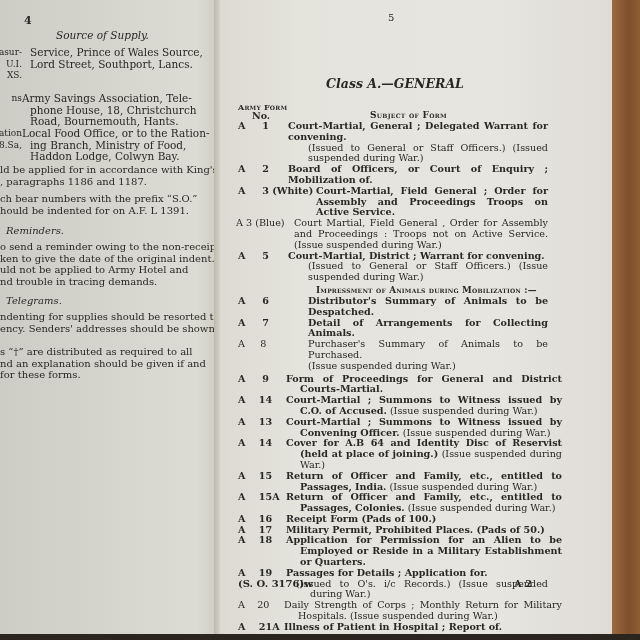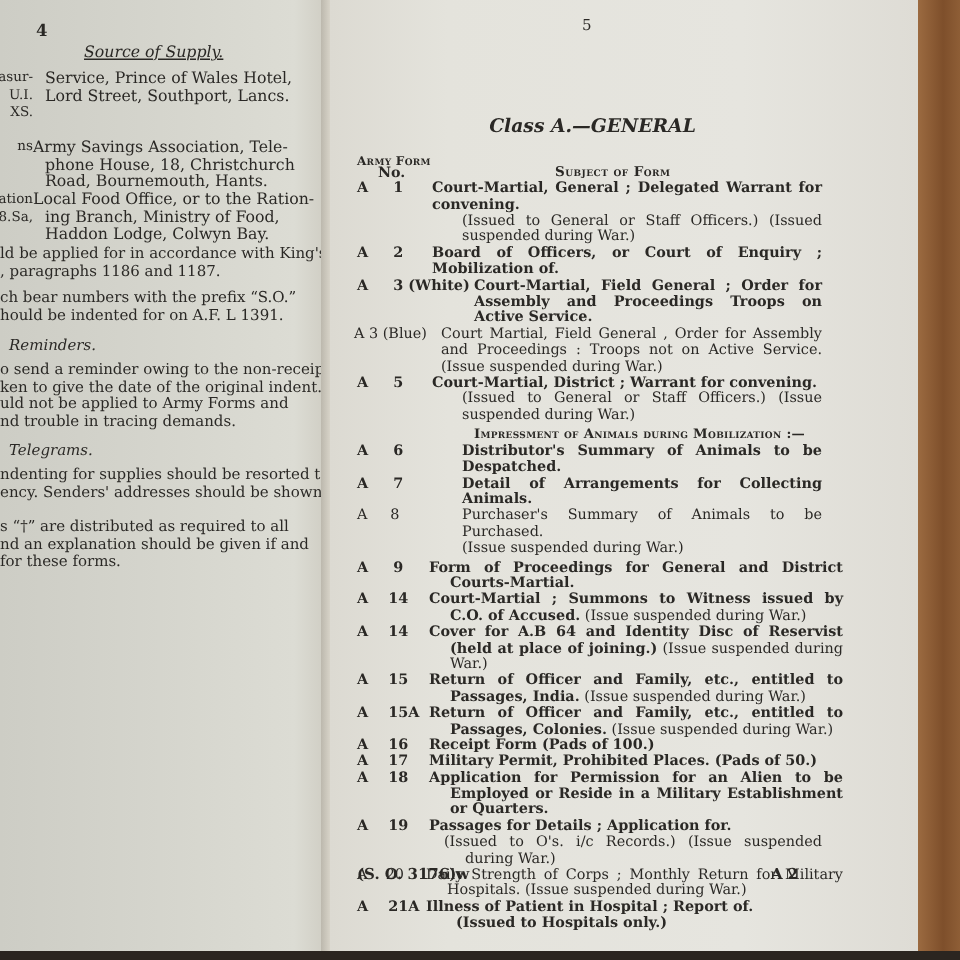--- a/index.html
+++ b/index.html
@@ -29,7 +29,7 @@
 
   
   .lp-num { position:absolute; left:24px; top:14px; font-size:11px; font-weight:bold; }
-  .lp-source-title { position:absolute; left:56px; top:29px; font-size:10.5px; font-style:italic;text-decoration:underline; }
+  .lp-source-title { position:absolute; left:56px; top:29px; font-size:10.5px; font-style:italic; }
   .lp-addr { position:absolute; left:22px; font-size:10.5px; line-height:11.5px; width:190px; }
   .lp-addr .frag { position:absolute; left:-24px; width:24px; text-align:right; font-size:9px; line-height:11.5px; }
   .lp-para { position:absolute; left:0; font-size:10px; line-height:11.6px; width:212px; white-space:nowrap; }

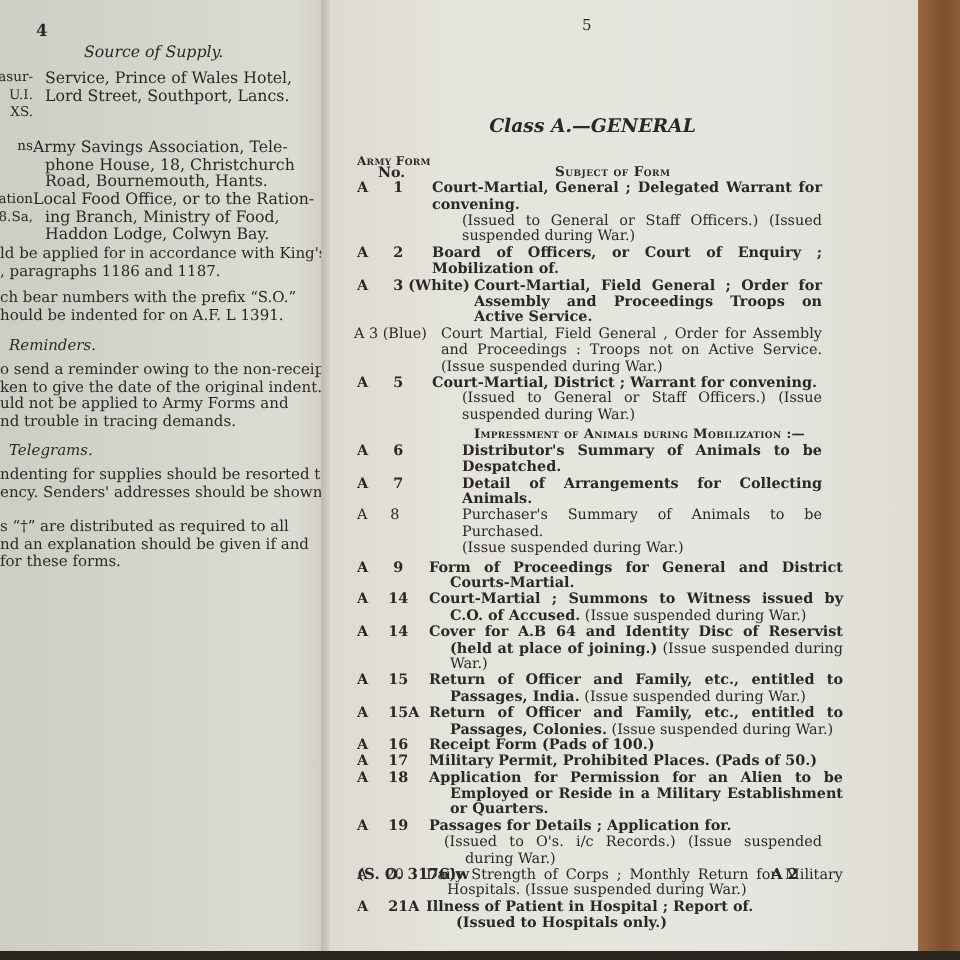--- a/index.html
+++ b/index.html
@@ -66,7 +66,7 @@
     <span class="frag" style="top:0">asur-</span>
     <span class="frag" style="top:11.5px">U.I.</span>
     <span class="frag" style="top:23px">XS.</span>
-    <div style="padding-left:8px">Service, Prince of Wales Hotel,</div>
+    <div style="padding-left:8px">Service, Prince of Wales Source,</div>
     <div style="padding-left:8px">Lord Street, Southport, Lancs.</div>
   </div>
 

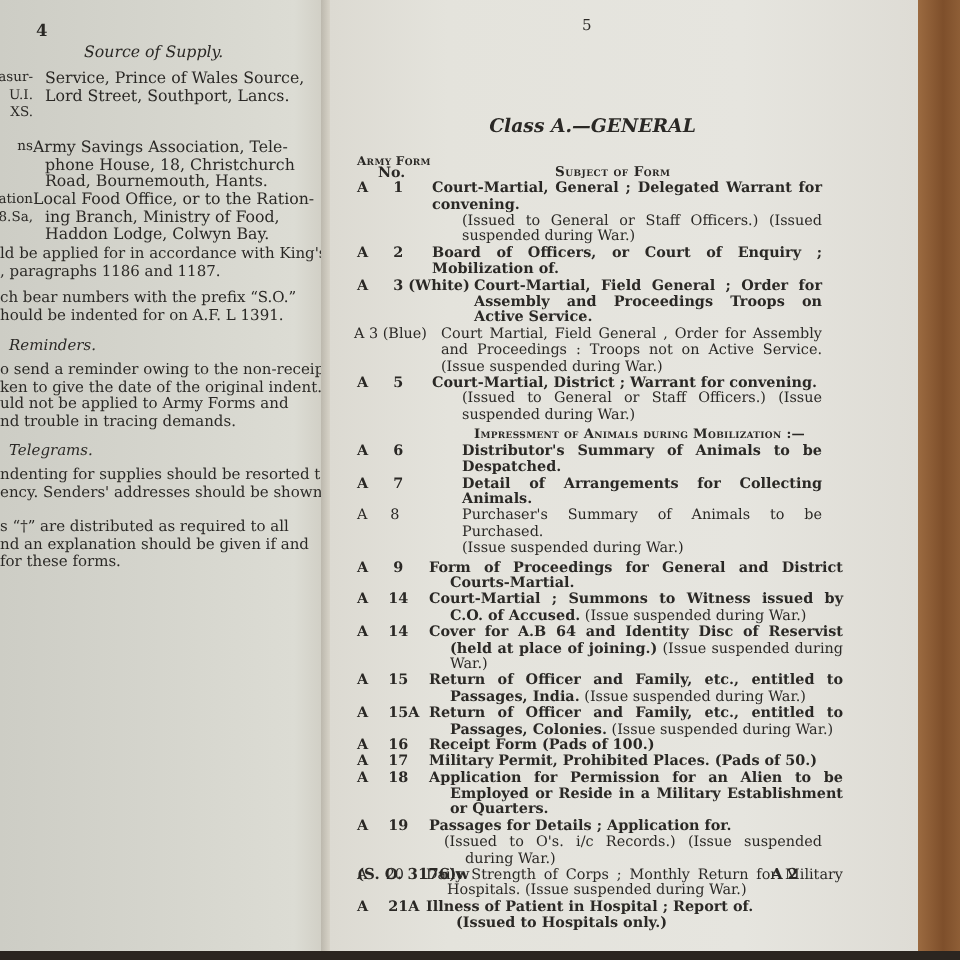--- a/index.html
+++ b/index.html
@@ -98,7 +98,7 @@
   <div class="lp-para" style="top:241px">
     <div>o send a reminder owing to the non-receipt</div>
     <div>ken to give the date of the original indent.</div>
-    <div>uld not be applied to Army Forms and</div>
+    <div>uld not be applied to Army Hotel and</div>
     <div>nd trouble in tracing demands.</div>
   </div>
 

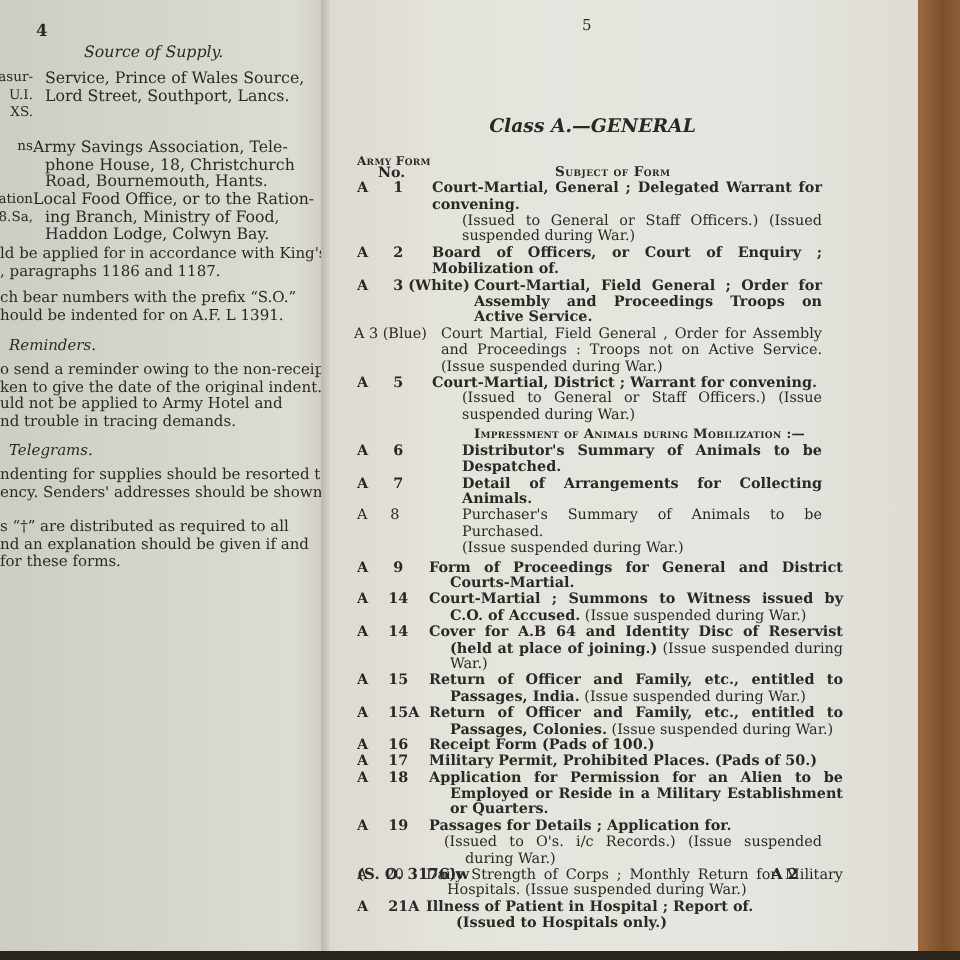--- a/index.html
+++ b/index.html
@@ -191,6 +191,10 @@
       <div class="subject indent"><span class="main">Court-Martial ; Summons to Witness issued by C.O. of Accused.</span> <span class="note">(Issue suspended during War.)</span></div>
     </div>
     <div class="entry" style="--ml:66px">
+      <span class="form-no"><span>A</span>&nbsp;&nbsp;&nbsp;&nbsp;<span>13</span></span>
+      <div class="subject indent"><span class="main">Court-Martial ; Summons to Witness issued by Convening Officer.</span> <span class="note">(Issue suspended during War.)</span></div>
+    </div>
+    <div class="entry" style="--ml:66px">
       <span class="form-no"><span>A</span>&nbsp;&nbsp;&nbsp;&nbsp;<span>14</span></span>
       <div class="subject indent"><span class="main">Cover for A.B 64 and Identity Disc of Reservist (held at place of joining.)</span> <span class="note">(Issue suspended during War.)</span></div>
     </div>

